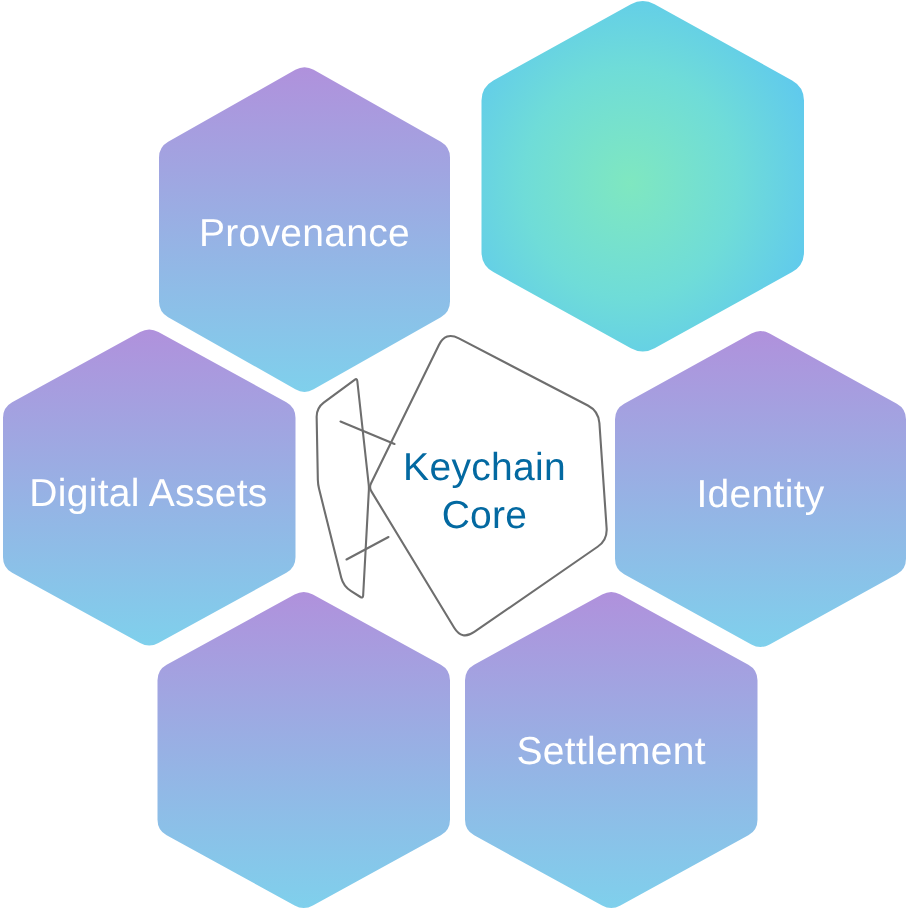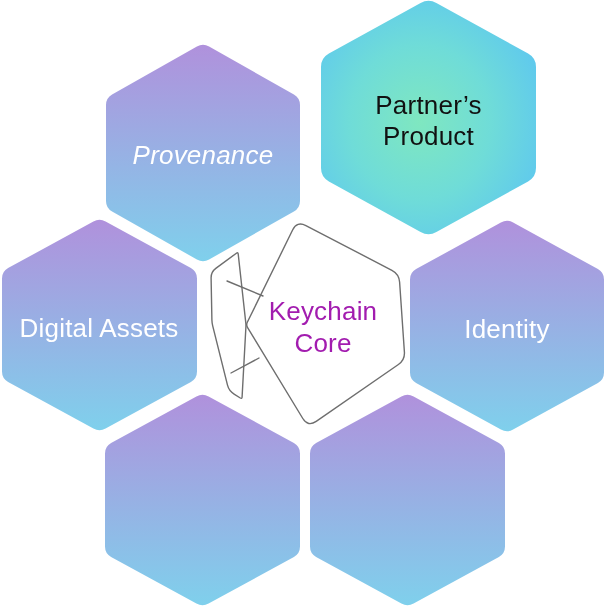--- a/index.html
+++ b/index.html
@@ -67,8 +67,6 @@
     </svg>
 
   <div class="hex-label" id="label-0" style="left: 203px; top: 155px; color: rgb(255, 255, 255); font-style: italic;">Provenance</div>
-  <div class="hex-label" id="label-1" style="left: 428.5px; top: 121px; color: rgb(17, 17, 17);">Partner’s
-Product</div>
   <div class="hex-label" id="label-2" style="left: 99px; top: 328px; color: rgb(255, 255, 255);">Digital Assets</div>
   <div class="hex-label" id="label-3" style="left: 507px; top: 329px; color: rgb(255, 255, 255);">Identity</div>
   <div class="hex-label" id="label-center" style="left: 323px; top: 327px; color: #a21caf; line-height: 32px;">Keychain

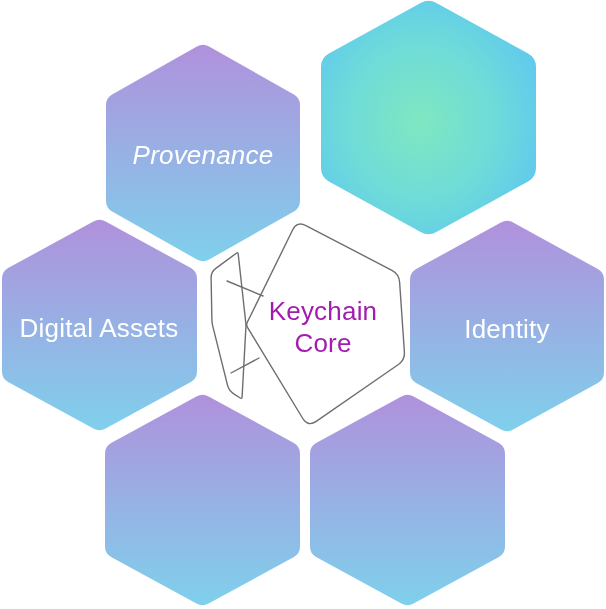--- a/index.html
+++ b/index.html
@@ -66,7 +66,7 @@
       <line x1="231" y1="373" x2="259" y2="358" stroke="#6e6e6e" stroke-width="1.4" stroke-linecap="round"></line>
     </svg>
 
-  <div class="hex-label" id="label-0" style="left: 203px; top: 155px; color: rgb(255, 255, 255); font-style: italic;">Provenance</div>
+  <div class="hex-label" id="label-0" style="left: 203px; top: 155px; color: rgb(255, 255, 255);">Provenance</div>
   <div class="hex-label" id="label-2" style="left: 99px; top: 328px; color: rgb(255, 255, 255);">Digital Assets</div>
   <div class="hex-label" id="label-3" style="left: 507px; top: 329px; color: rgb(255, 255, 255);">Identity</div>
   <div class="hex-label" id="label-center" style="left: 323px; top: 327px; color: #a21caf; line-height: 32px;">Keychain

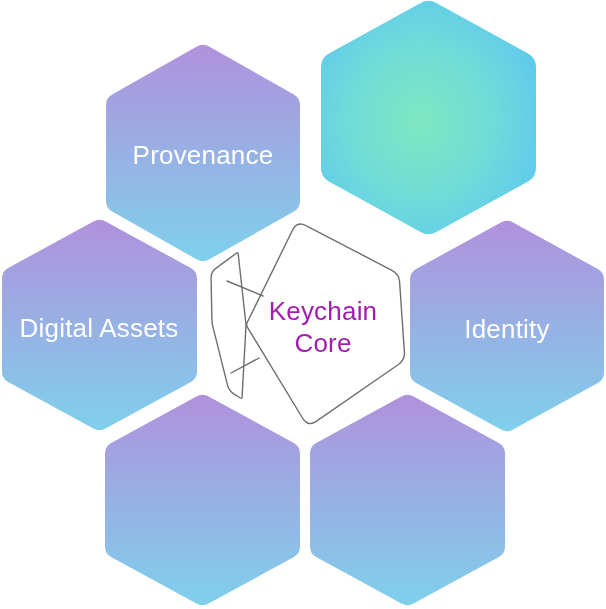--- a/index.html
+++ b/index.html
@@ -69,7 +69,7 @@
   <div class="hex-label" id="label-0" style="left: 203px; top: 155px; color: rgb(255, 255, 255);">Provenance</div>
   <div class="hex-label" id="label-2" style="left: 99px; top: 328px; color: rgb(255, 255, 255);">Digital Assets</div>
   <div class="hex-label" id="label-3" style="left: 507px; top: 329px; color: rgb(255, 255, 255);">Identity</div>
-  <div class="hex-label" id="label-center" style="left: 323px; top: 327px; color: #a21caf; line-height: 32px;">Keychain
+  <div class="hex-label" id="label-center" style="left: 323px; top: 327px; color: #0369a1; line-height: 32px;">Keychain
 Core</div>
 </div>
 

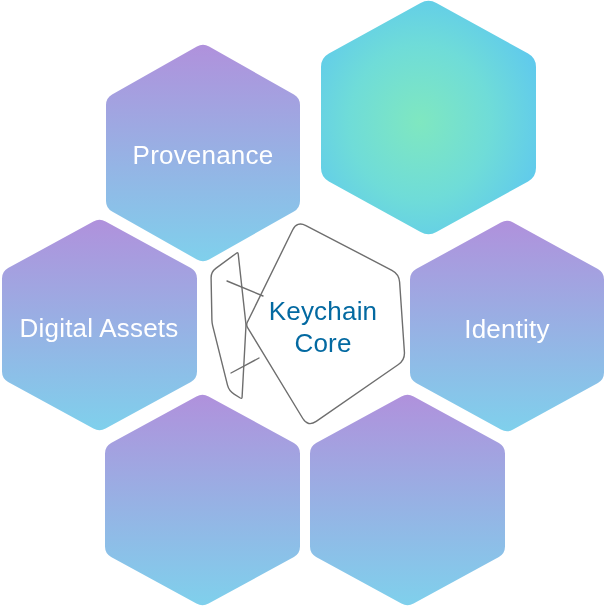--- a/index.html
+++ b/index.html
@@ -69,6 +69,7 @@
   <div class="hex-label" id="label-0" style="left: 203px; top: 155px; color: rgb(255, 255, 255);">Provenance</div>
   <div class="hex-label" id="label-2" style="left: 99px; top: 328px; color: rgb(255, 255, 255);">Digital Assets</div>
   <div class="hex-label" id="label-3" style="left: 507px; top: 329px; color: rgb(255, 255, 255);">Identity</div>
+  <div class="hex-label" id="label-5" style="left: 407.5px; top: 500px; color: rgb(255, 255, 255);">Settlement</div>
   <div class="hex-label" id="label-center" style="left: 323px; top: 327px; color: #0369a1; line-height: 32px;">Keychain
 Core</div>
 </div>

